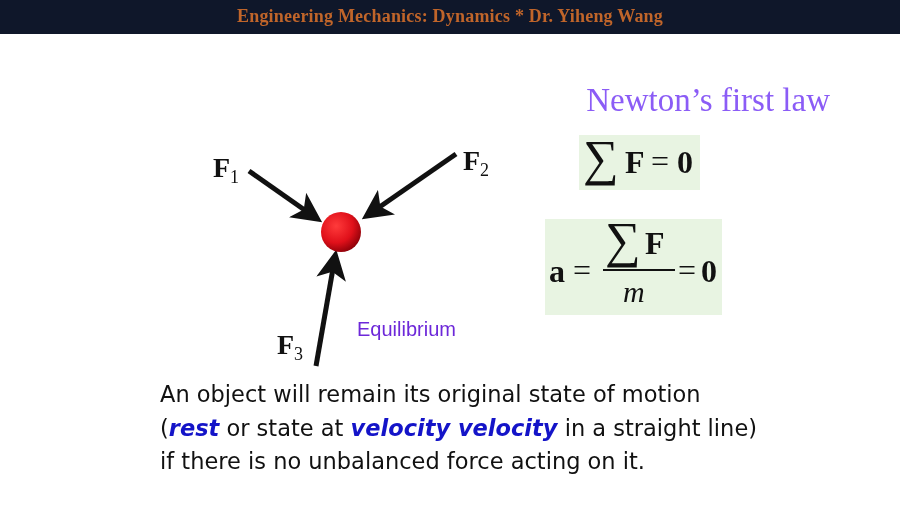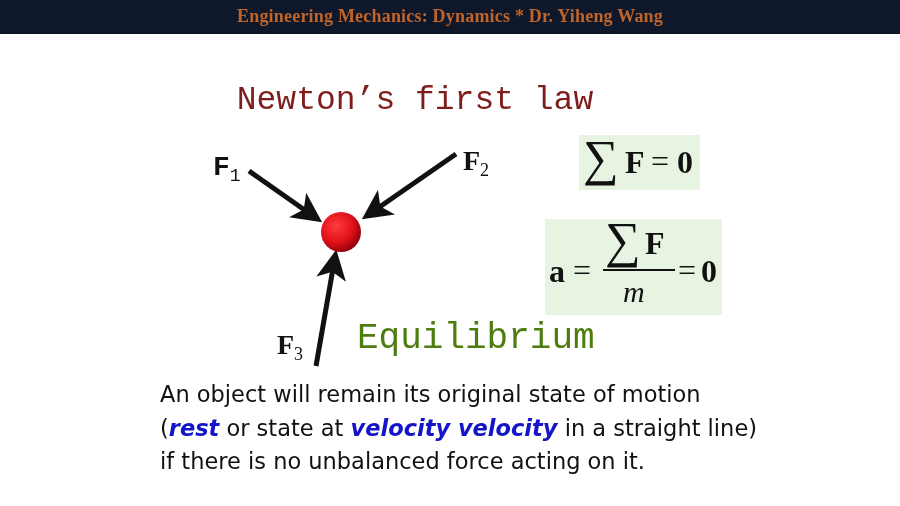--- a/index.html
+++ b/index.html
@@ -6,7 +6,7 @@
   body { width:900px; height:506px; background:#ffffff; position:relative; overflow:hidden; font-family:"Liberation Sans", sans-serif; }
   .header { position:absolute; left:0; top:0; width:900px; height:34px; background:#0f172a;padding-left:48px; }
   .header-text { position:absolute; left:0; width:900px; top:6px; text-align:center; color:#c0652a; font-family:"Liberation Serif", serif; font-weight:bold; font-size:18px; letter-spacing:0.2px; }
-  .title { position:absolute; left:0; width:830px; top:82px; text-align:center; font-family:Liberation Mono, monospace; font-size:33px; color:#7f1d1d; font-weight:normal; }
+  .title { position:absolute; left:0; width:830px; top:82px; text-align:right; font-family:Liberation Serif, serif; font-size:33px; color:#8b5cf6; font-weight:normal; }
   .diagram { position:absolute; left:0; top:0; }
   .flabel { position:absolute; font-family:"Liberation Serif", serif; font-weight:bold; font-size:28px; color:#111; }
   .flabel sub { font-weight:normal; font-size:18px; vertical-align:-6px; }

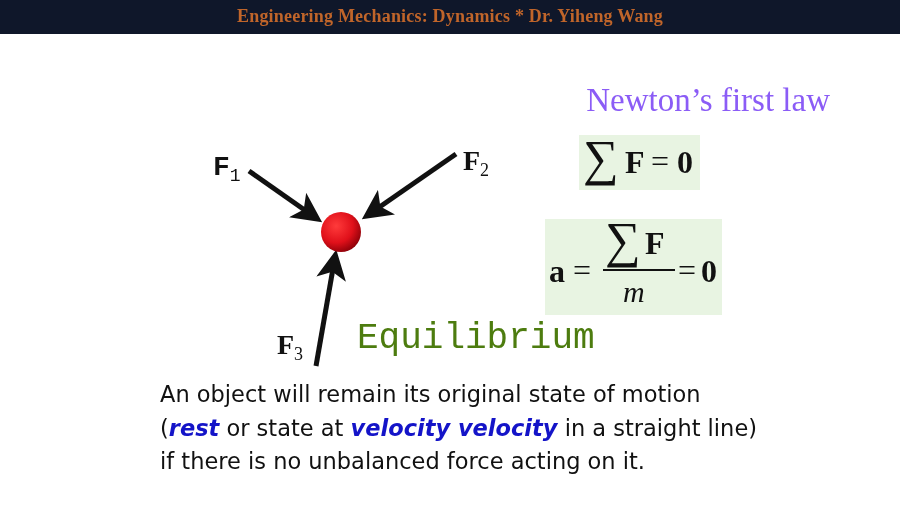--- a/index.html
+++ b/index.html
@@ -50,7 +50,7 @@
   <circle cx="341" cy="232" r="20" fill="url(#ball)"></circle>
 </svg>
 
-<div class="flabel" style="left:213px;top:152px;font-family:Liberation Mono, monospace;"><span>F</span><sub>1</sub></div>
+<div class="flabel" style="left:213px;top:152px;"><span>F</span><sub>1</sub></div>
 <div class="flabel" style="left:463px;top:145px;"><span>F</span><sub>2</sub></div>
 <div class="flabel" style="left:277px;top:329px;"><span>F</span><sub>3</sub></div>
 

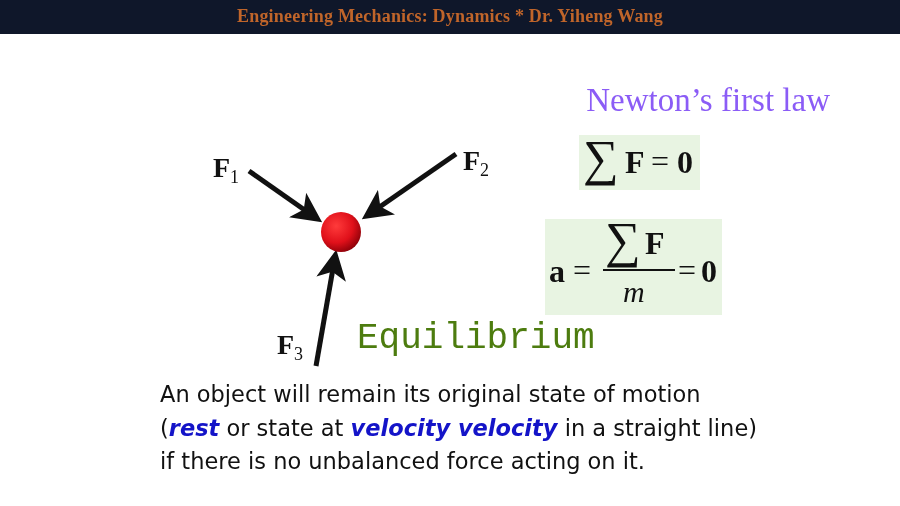--- a/index.html
+++ b/index.html
@@ -10,7 +10,7 @@
   .diagram { position:absolute; left:0; top:0; }
   .flabel { position:absolute; font-family:"Liberation Serif", serif; font-weight:bold; font-size:28px; color:#111; }
   .flabel sub { font-weight:normal; font-size:18px; vertical-align:-6px; }
-  .equil { position:absolute; left:357px; top:318px; font-family:Liberation Mono, monospace; font-size:36px; color:#4d7c0f; }
+  .equil { position:absolute; left:357px; top:318px; font-family:Liberation Sans, sans-serif; font-size:20px; color:#6d28d9; }
   .eq-box { position:absolute; background:#e8f4e2; }
   .eq1 { left:579px; top:135px; width:121px; height:55px; }
   .eq2 { left:545px; top:219px; width:177px; height:96px; }

